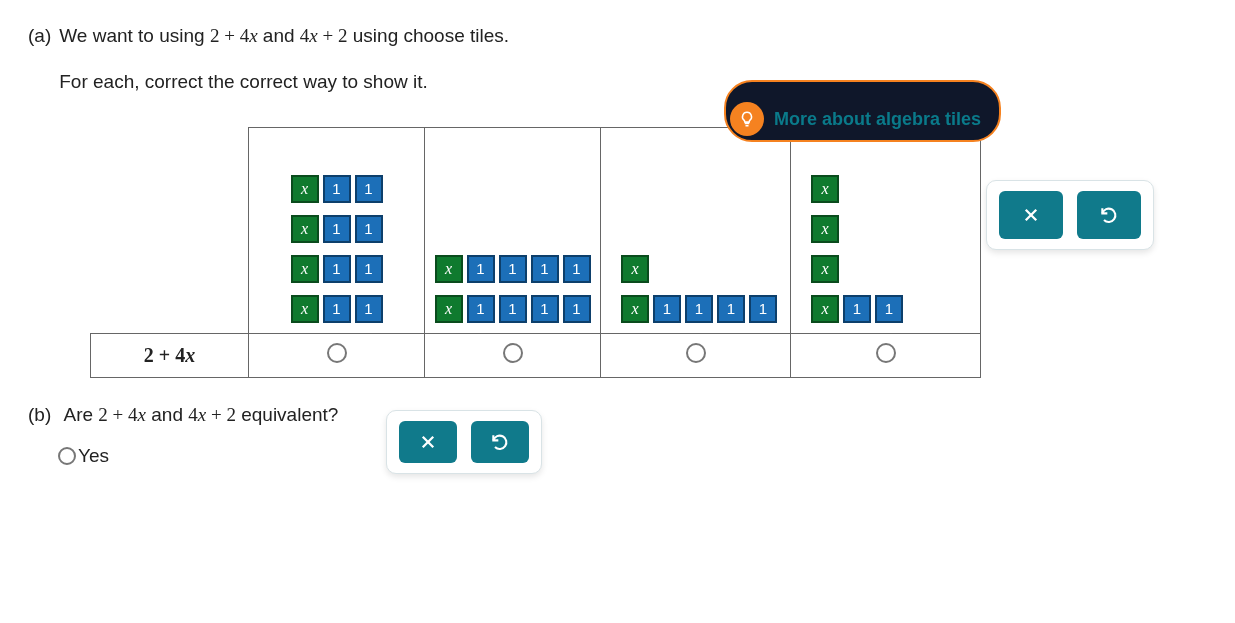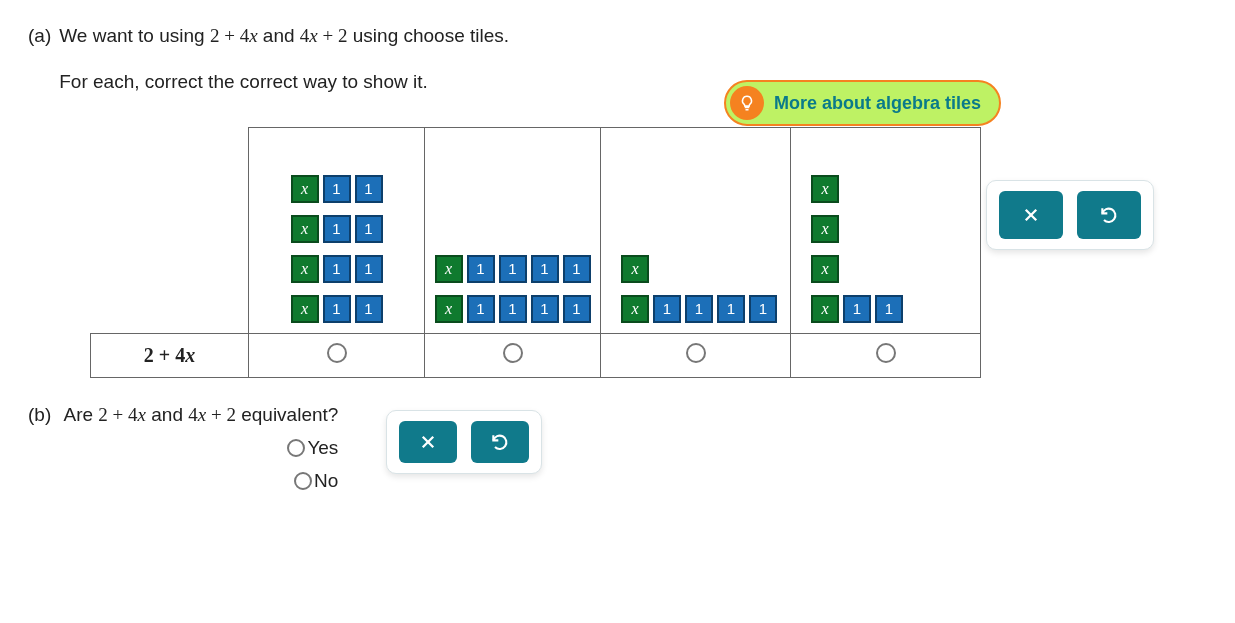--- a/index.html
+++ b/index.html
@@ -23,7 +23,7 @@
     align-items: center;
     border: 2px solid #f58220;
     border-radius: 28px;
-    padding: 4px 18px 4px 4px;
+    padding: 20px 18px 4px 4px;
     color: #0a7a8a;
     font-weight: bold;
     font-size: 18px;
@@ -31,7 +31,7 @@
     position: absolute;
     left: 696px;
     top: 60px;
-    background: #bef264;
+    background: #0f172a;
   }
   .bulb-circle {
     width: 34px; height: 34px; border-radius: 50%;

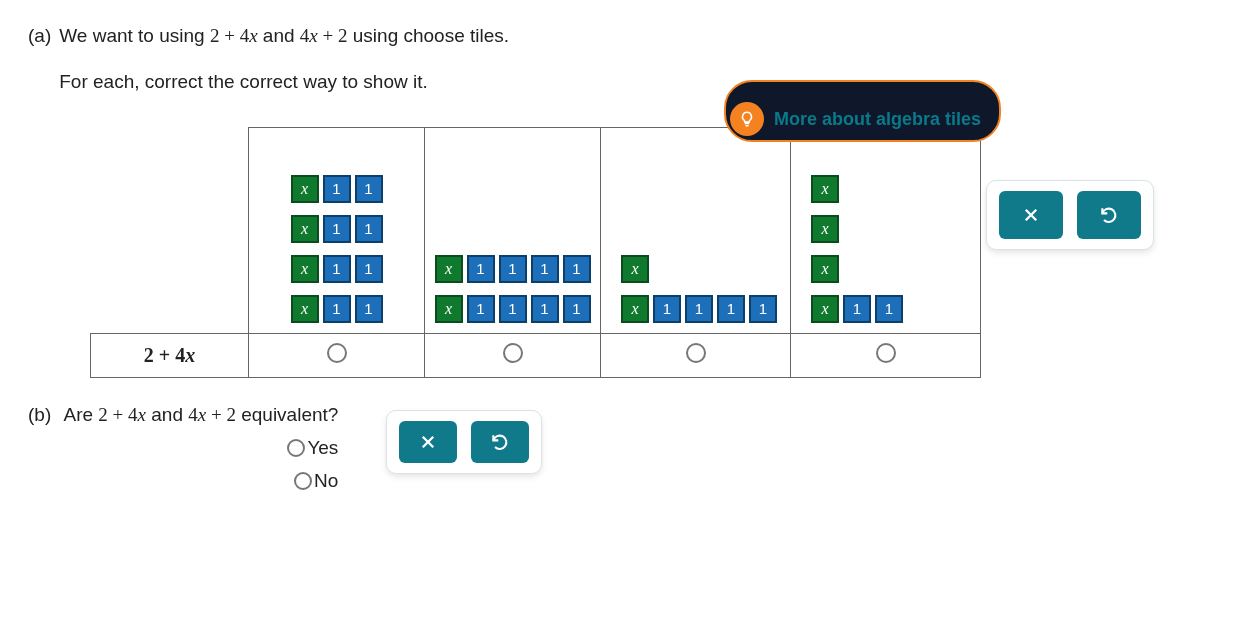--- a/index.html
+++ b/index.html
@@ -171,7 +171,7 @@
   }
   .part-b-left { margin-right: 40px; }
   .yn-options { margin-left: 30px; margin-top: 4px; font-size: 19px; }
-  .yn-row { margin-top: 11px; text-align: right; }
+  .yn-row { margin-top: 19px; }
 
   .undo-svg { width: 20px; height: 20px; }
   .x-svg { width: 18px; height: 18px; }

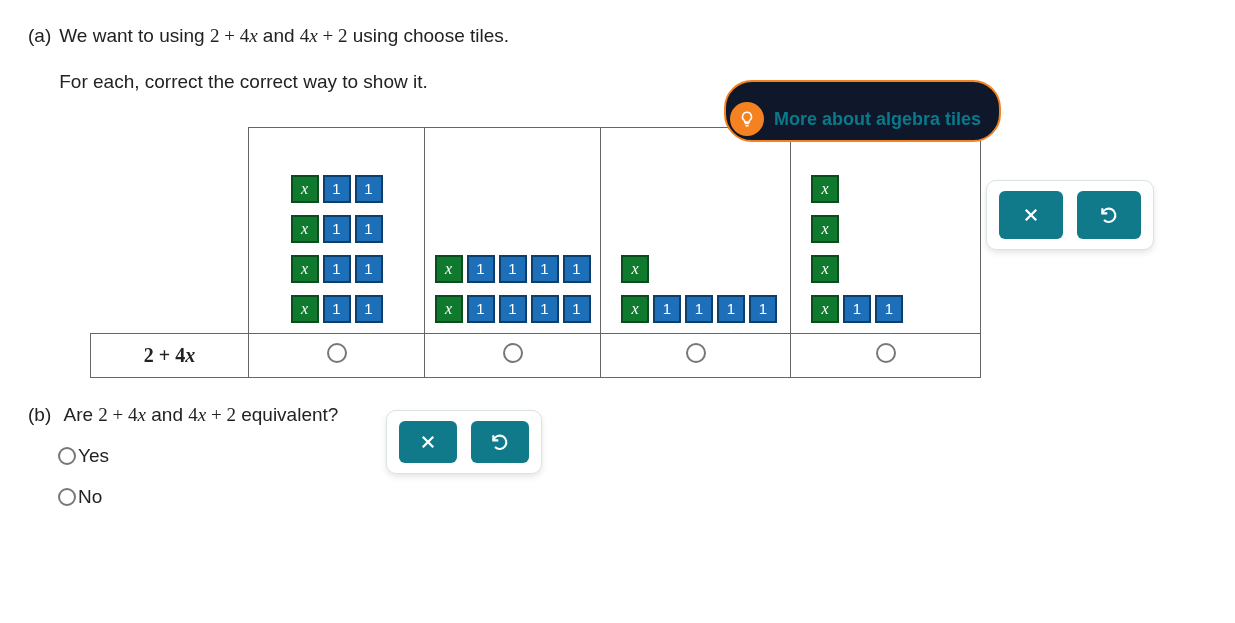--- a/index.html
+++ b/index.html
@@ -318,7 +318,6 @@
     <span>Are </span><span class="math">2 + 4</span><span class="italic-x">x</span><span> and </span><span class="math">4</span><span class="italic-x">x</span><span class="math"> + 2</span><span> equivalent?</span>
     <div class="yn-options">
       <div class="yn-row"><span class="radio-small"></span><span>Yes</span></div>
-      <div class="yn-row"><span class="radio-small"></span><span>No</span></div>
     </div>
   </div>
 

